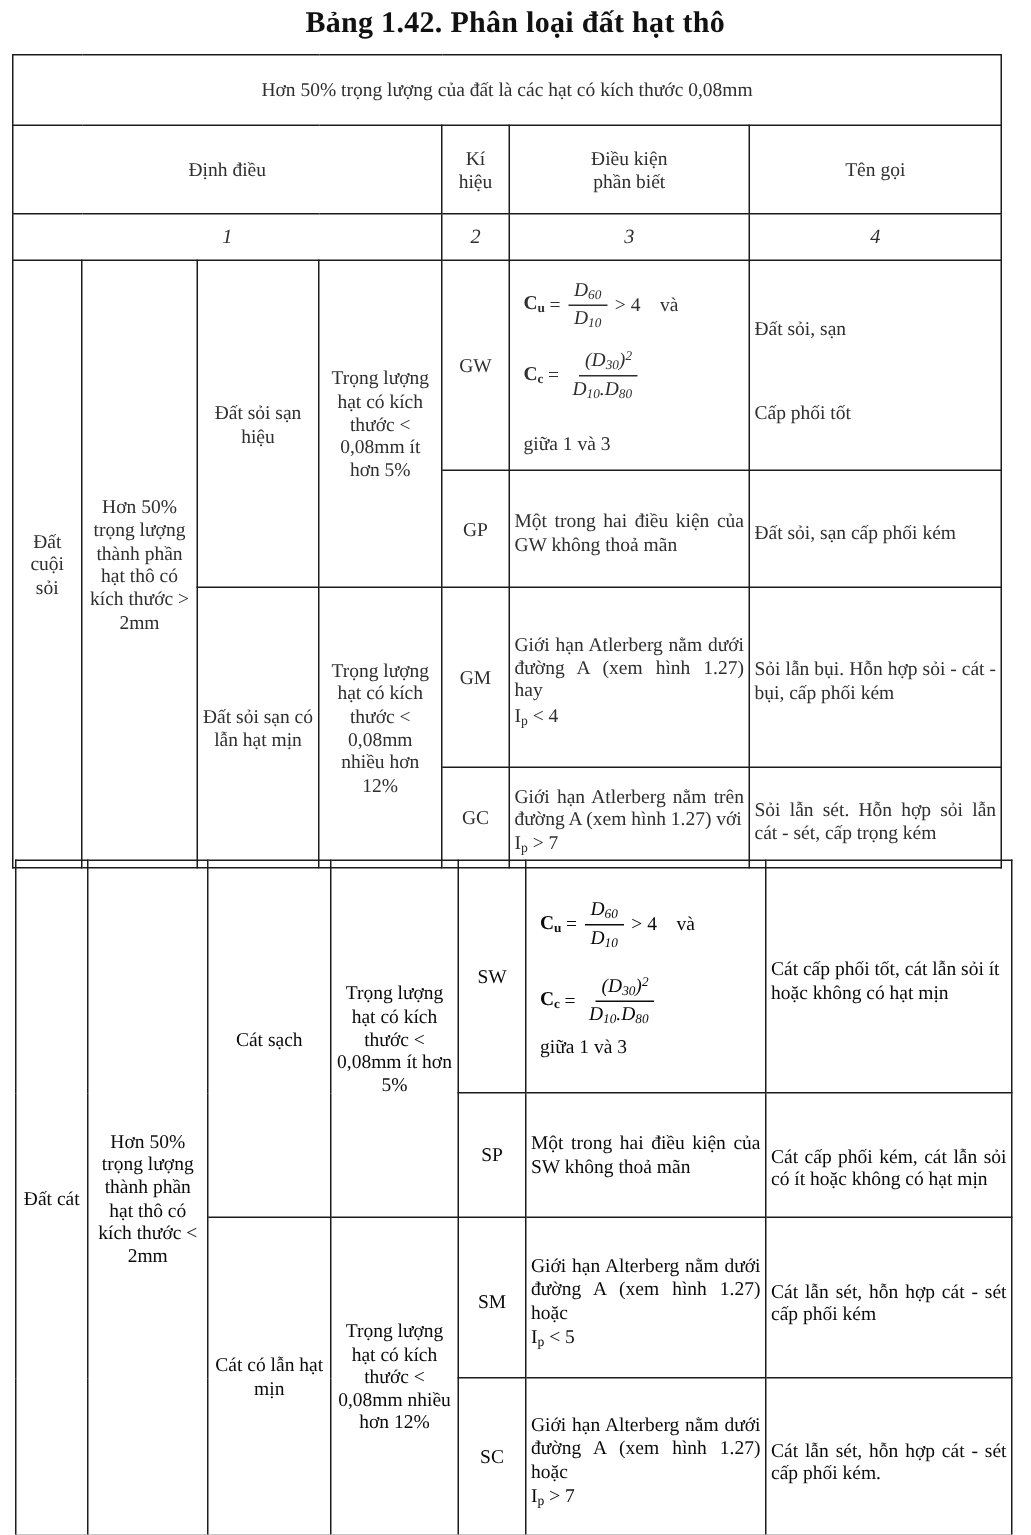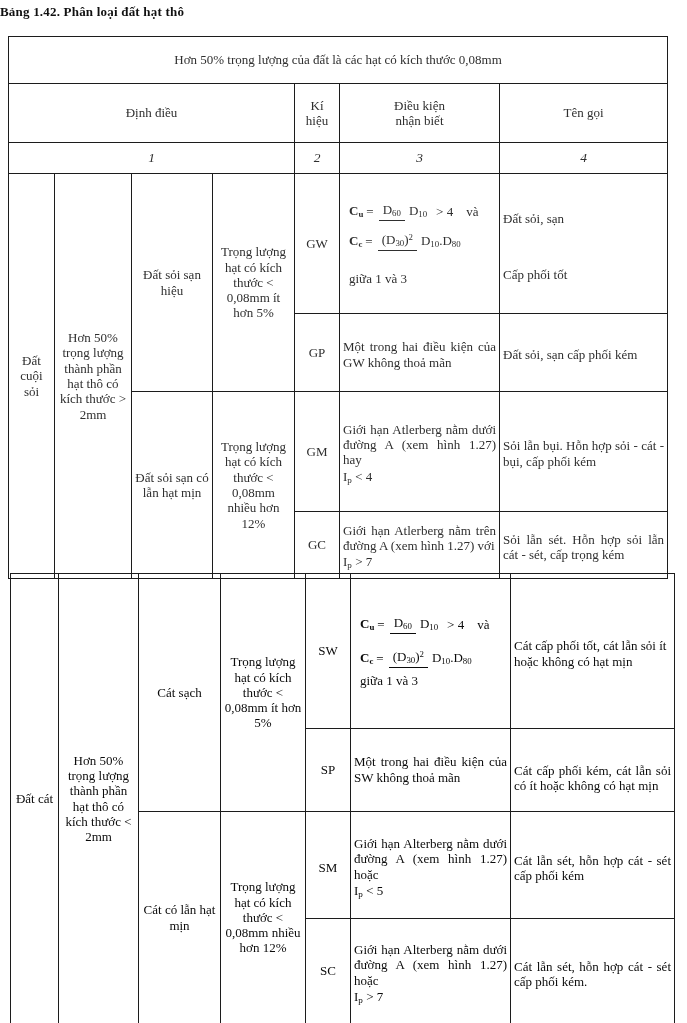--- a/index.html
+++ b/index.html
@@ -28,8 +28,8 @@
     top: 4px;
     left: 0;
     width: 687px;
-    text-align: left;
-    font-size: 13px;
+    text-align: center;
+    font-size: 20px;
     font-weight: bold;
     letter-spacing: .2px;
   }

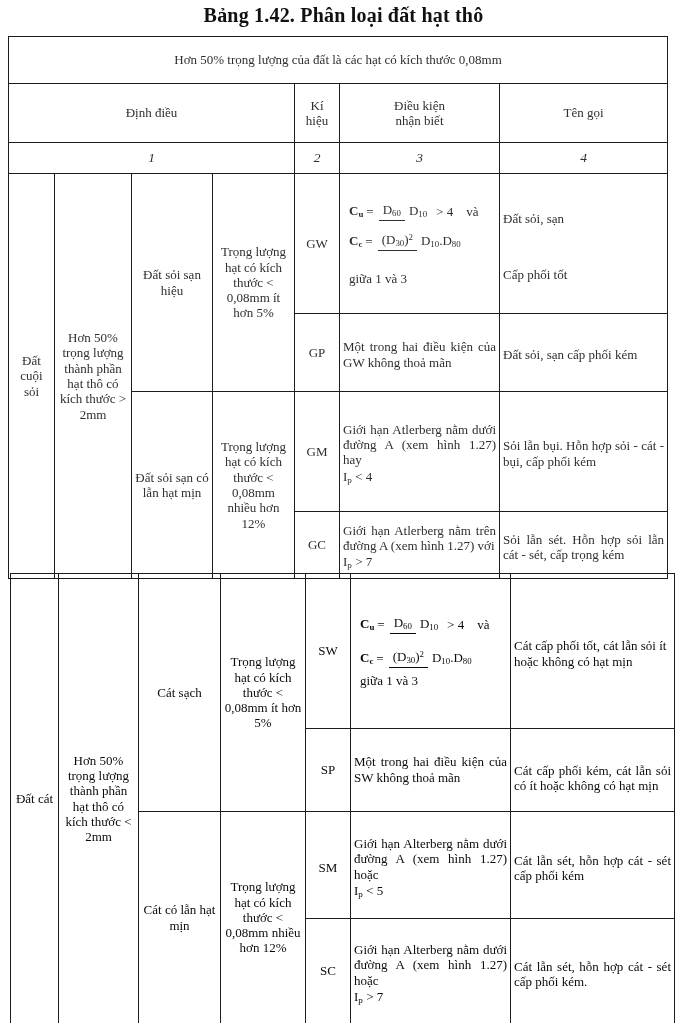--- a/index.html
+++ b/index.html
@@ -154,7 +154,7 @@
         </td>
         <td class="hdr">
           <div>Điều kiện</div>
-          <div>nhận biết</div>
+          <div>phần biết</div>
         </td>
         <td class="hdr">Tên gọi</td>
       </tr>

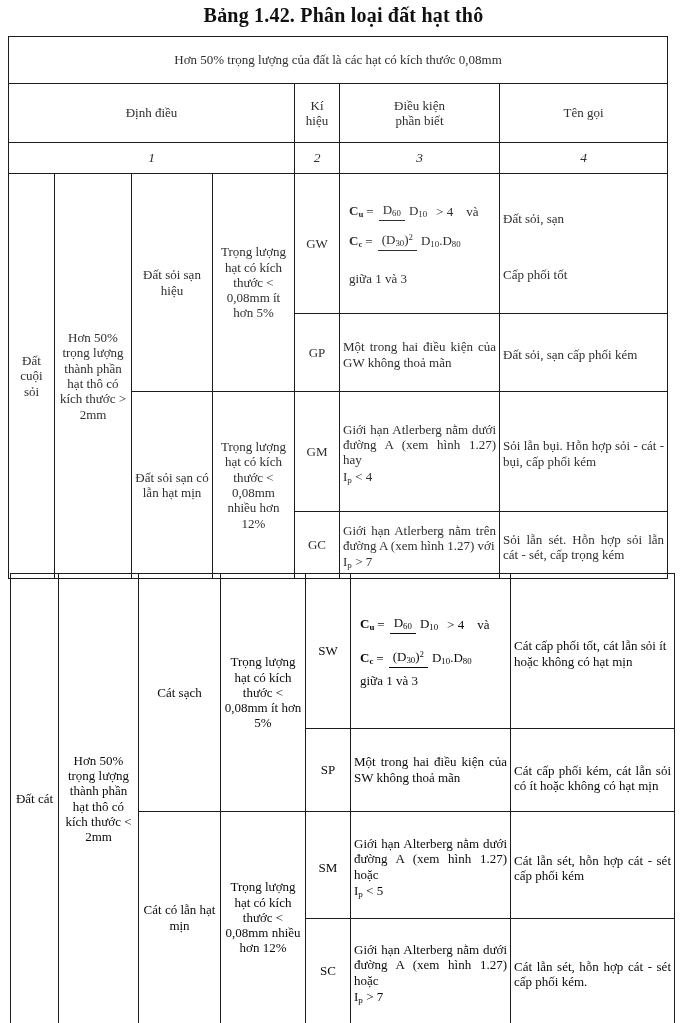--- a/index.html
+++ b/index.html
@@ -101,10 +101,11 @@
   .fvar sub { font-size: .68em; font-weight: bold; }
   .frac {
     display: inline-flex;
-    flex-direction: row;
-    align-items: flex-start;
+    flex-direction: column;
+    align-items: flex-end;
     vertical-align: middle;
     margin: 0 2px;
+    font-style: italic;
   }
   .frac .num {
     padding: 0 4px 1px 4px;

